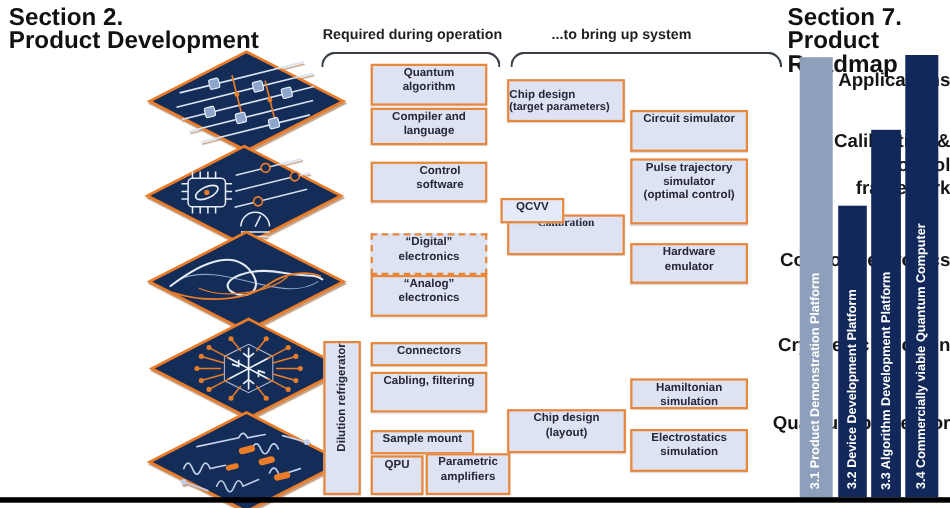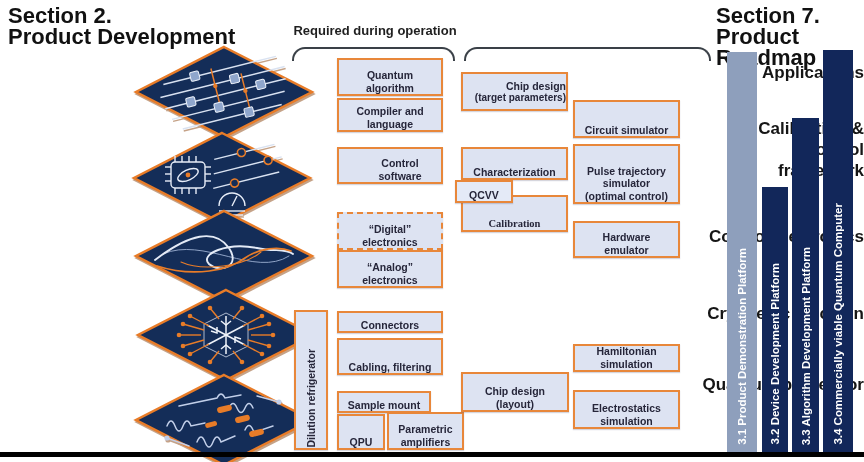--- a/index.html
+++ b/index.html
@@ -186,6 +186,7 @@
 
   <div class="grp-header" style="left:292px;width:166px;">Required during operation</div>
   <div class="brace" style="left:292px;width:159px;"></div>
+  <div class="grp-header" style="left:465px;width:200px;">...to bring up system</div>
   <div class="brace" style="left:464px;width:243px;"></div>
 
   <div class="box" style="left:337px;top:58px;width:106px;height:38px;">

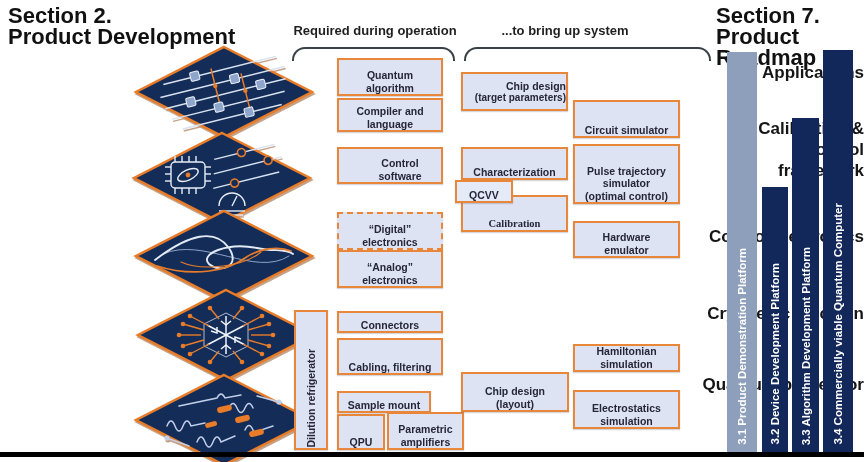--- a/index.html
+++ b/index.html
@@ -13,7 +13,7 @@
   .brace{position:absolute;top:47px;height:12px;border:2.5px solid #3a4047;border-bottom:none;
          border-radius:13px 13px 0 0;}
   .box{position:absolute;background:#dde3f2;border:2px solid #e8873a;display:flex;
-       align-items:flex-end;justify-content:center;text-align:center;box-sizing:border-box;box-shadow:0 1px 1px rgba(90,90,120,.25);}
+       align-items:flex-start;justify-content:center;text-align:center;box-sizing:border-box;box-shadow:0 1px 1px rgba(90,90,120,.25);}
   .box.dashed{border-style:dashed;}
   .bl{font-size:10.5px;font-weight:600;color:#26263a;line-height:12.5px;white-space:pre-line;}
   .bl-sub{font-size:10px;font-weight:600;color:#26263a;line-height:10px;}

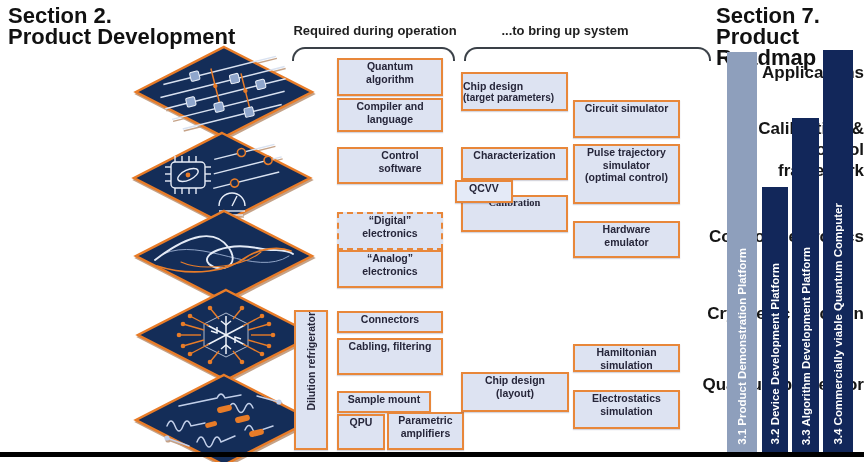--- a/index.html
+++ b/index.html
@@ -235,9 +235,6 @@
   <div class="box" style="left:573px;top:100px;width:107px;height:38px;">
     <span class="bl">Circuit simulator</span>
     </div>
-  <div class="box" style="left:461px;top:147px;width:107px;height:33px;">
-    <span class="bl">Characterization</span>
-    </div>
   <div class="box" style="left:573px;top:144px;width:107px;height:60px;">
     <span class="bl">Pulse trajectory
 simulator

